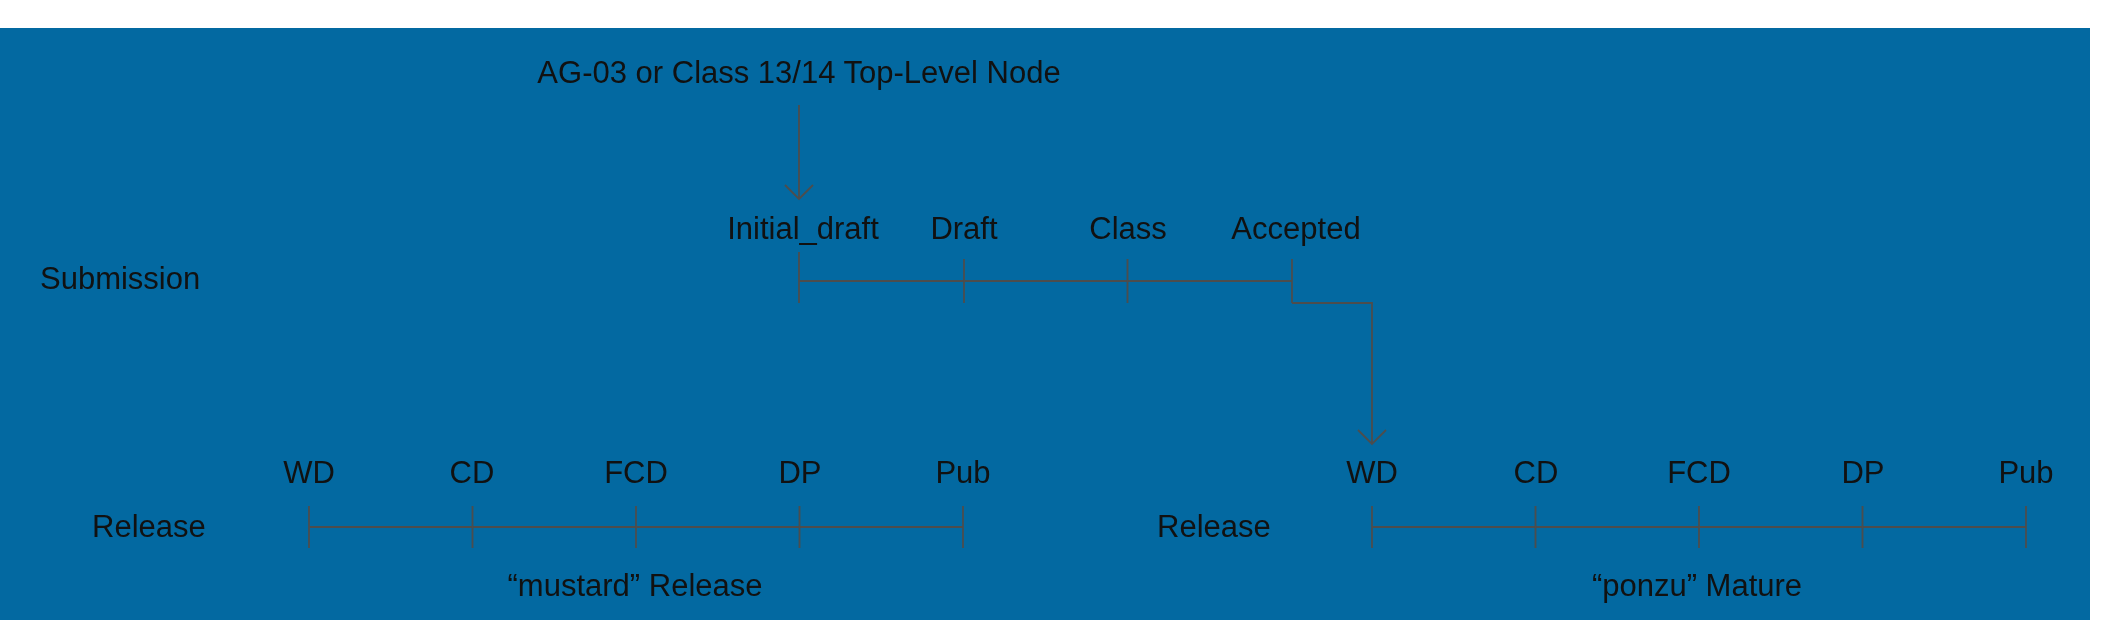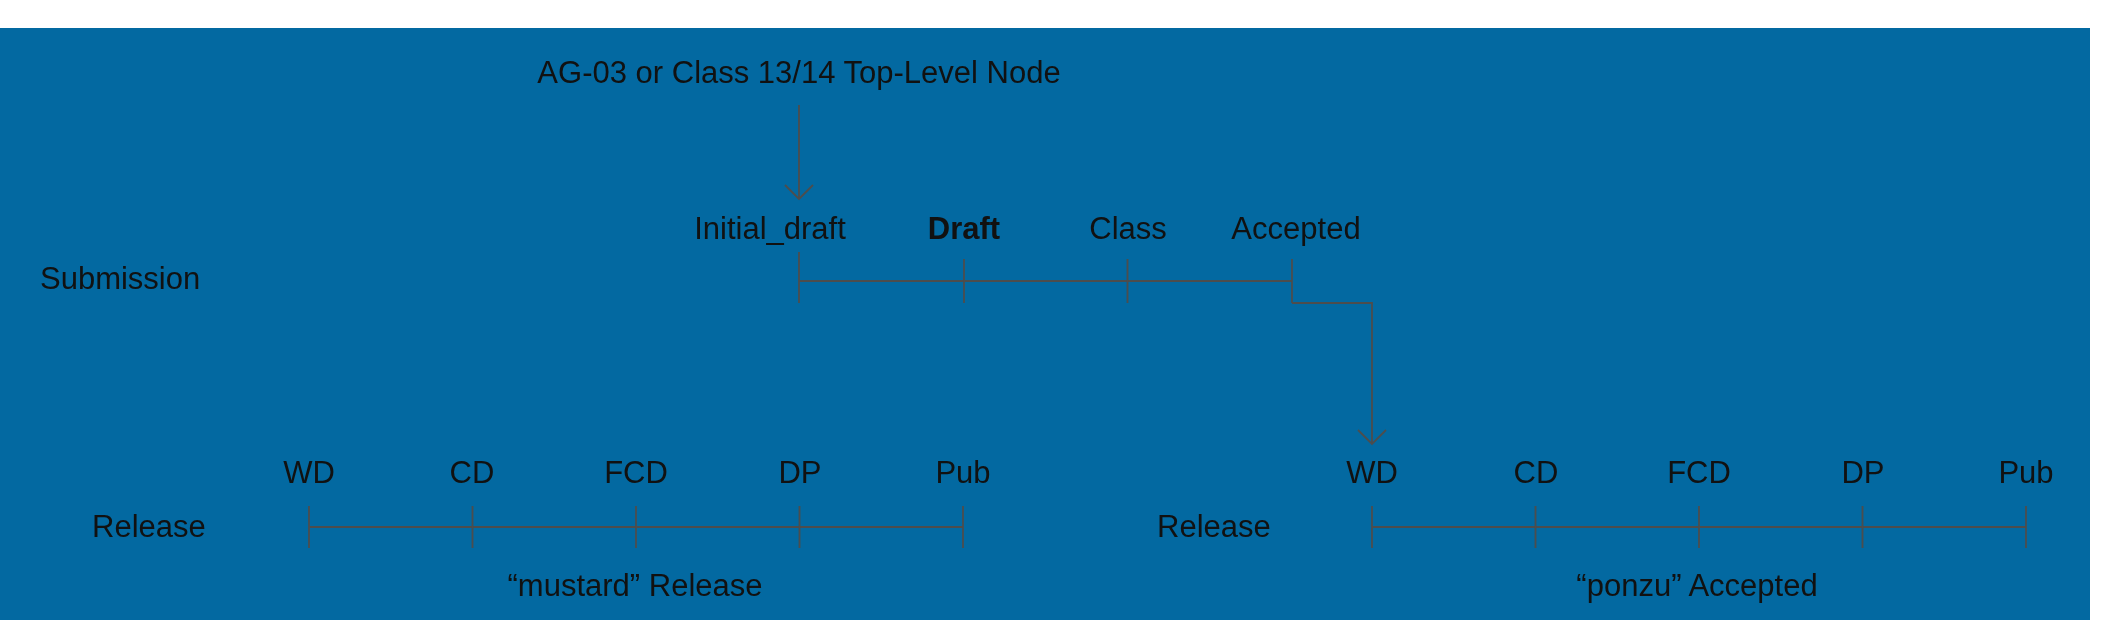--- a/index.html
+++ b/index.html
@@ -85,7 +85,7 @@
 
   <div class="lbl" style="left:40px; top:233px;text-align:center;">Submission</div>
 
-  <div class="lbl centered" style="left:770px; top:183px;">Initial_draft</div>
+  <div class="lbl centered" style="left:803px; top:183px;">Initial_draft</div>
   <div class="lbl centered" style="left:964px; top:183px;font-weight:bold;">Draft</div>
   <div class="lbl centered" style="left:1128px; top:183px;">Class</div>
   <div class="lbl centered" style="left:1296px; top:183px;">Accepted</div>

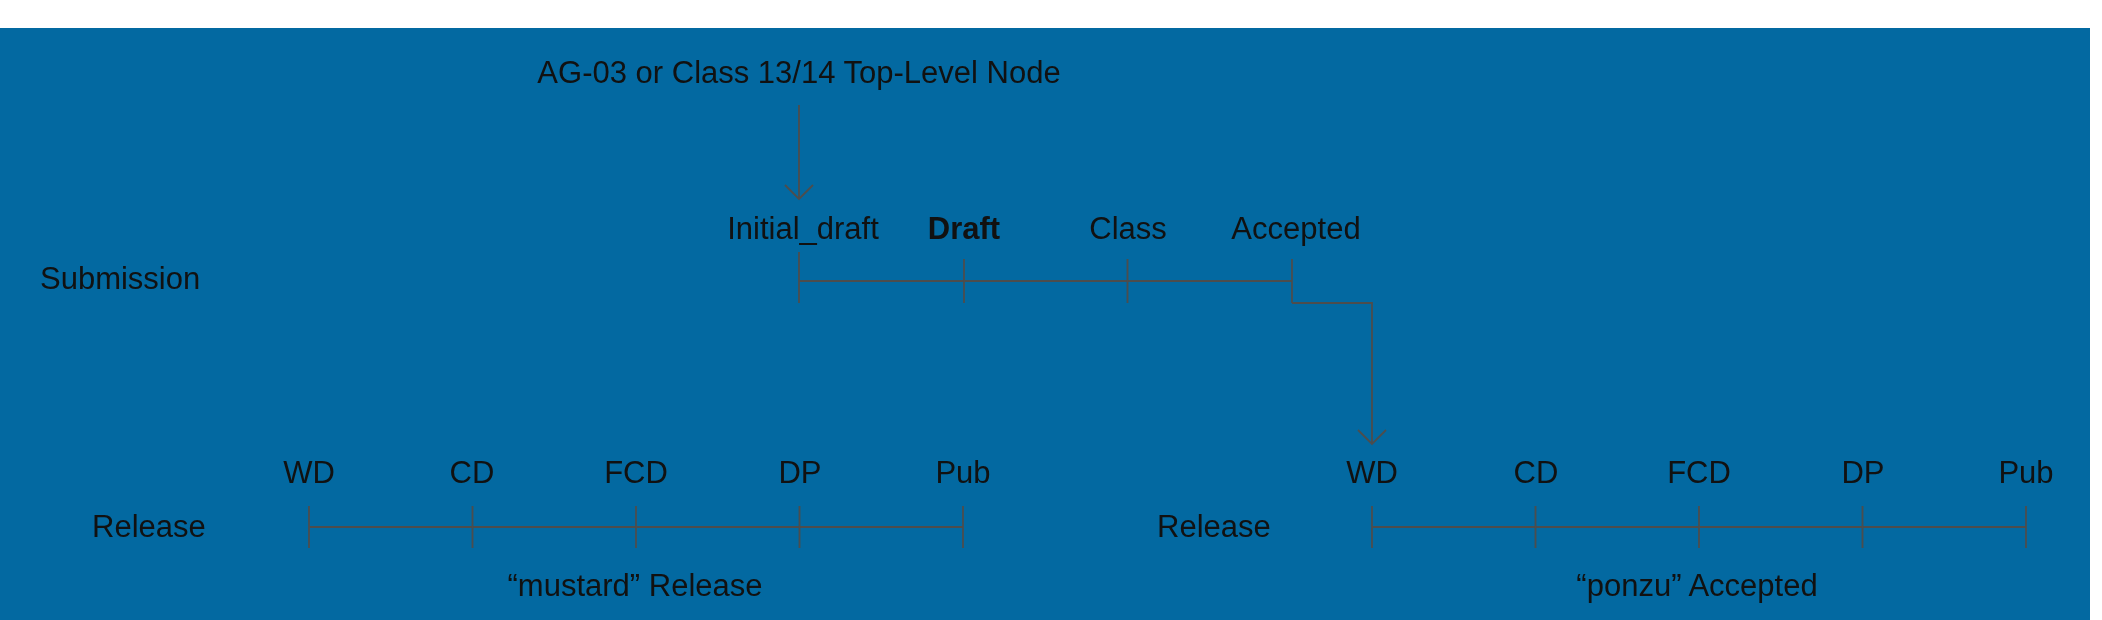--- a/index.html
+++ b/index.html
@@ -86,7 +86,7 @@
   <div class="lbl" style="left:40px; top:233px;text-align:center;">Submission</div>
 
   <div class="lbl centered" style="left:803px; top:183px;">Initial_draft</div>
-  <div class="lbl centered" style="left:964px; top:183px;font-weight:bold;">Draft</div>
+  <div class="lbl centered" style="left:964px; top:183px;">Draft</div>
   <div class="lbl centered" style="left:1128px; top:183px;">Class</div>
   <div class="lbl centered" style="left:1296px; top:183px;">Accepted</div>
 

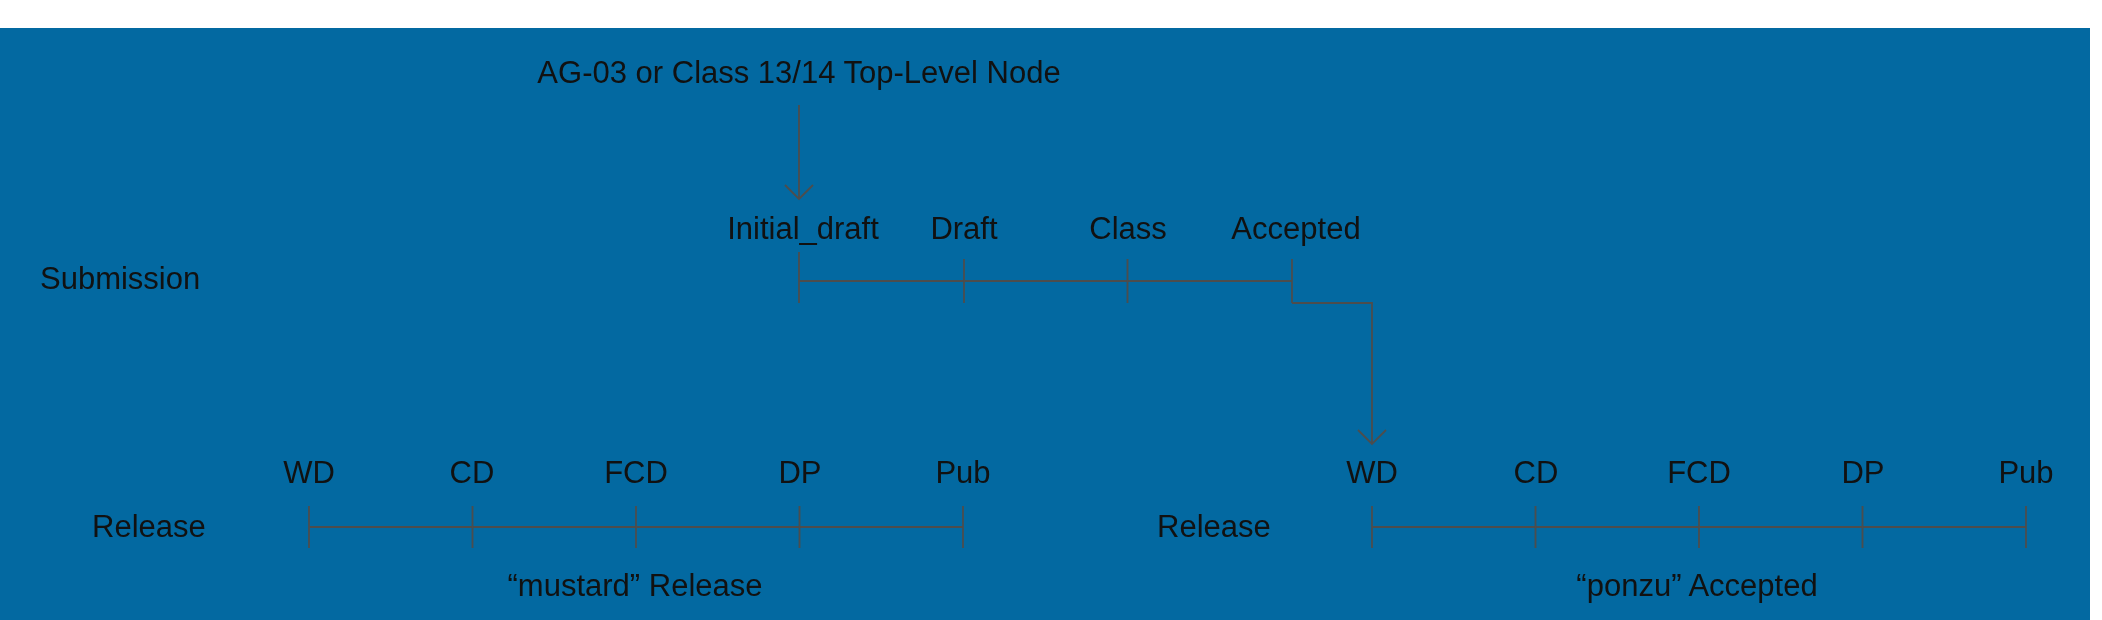--- a/index.html
+++ b/index.html
@@ -108,7 +108,7 @@
   <div class="lbl centered" style="left:1863px; top:427px;">DP</div>
   <div class="lbl centered" style="left:2026px; top:427px;">Pub</div>
 
-  <div class="lbl centered" style="left:1697px; top:540px;">“ponzu” Accepted</div>
+  <div class="lbl centered" style="left:1697px; top:540px;">“ponzu” Mature</div>
 
 </div>
 

